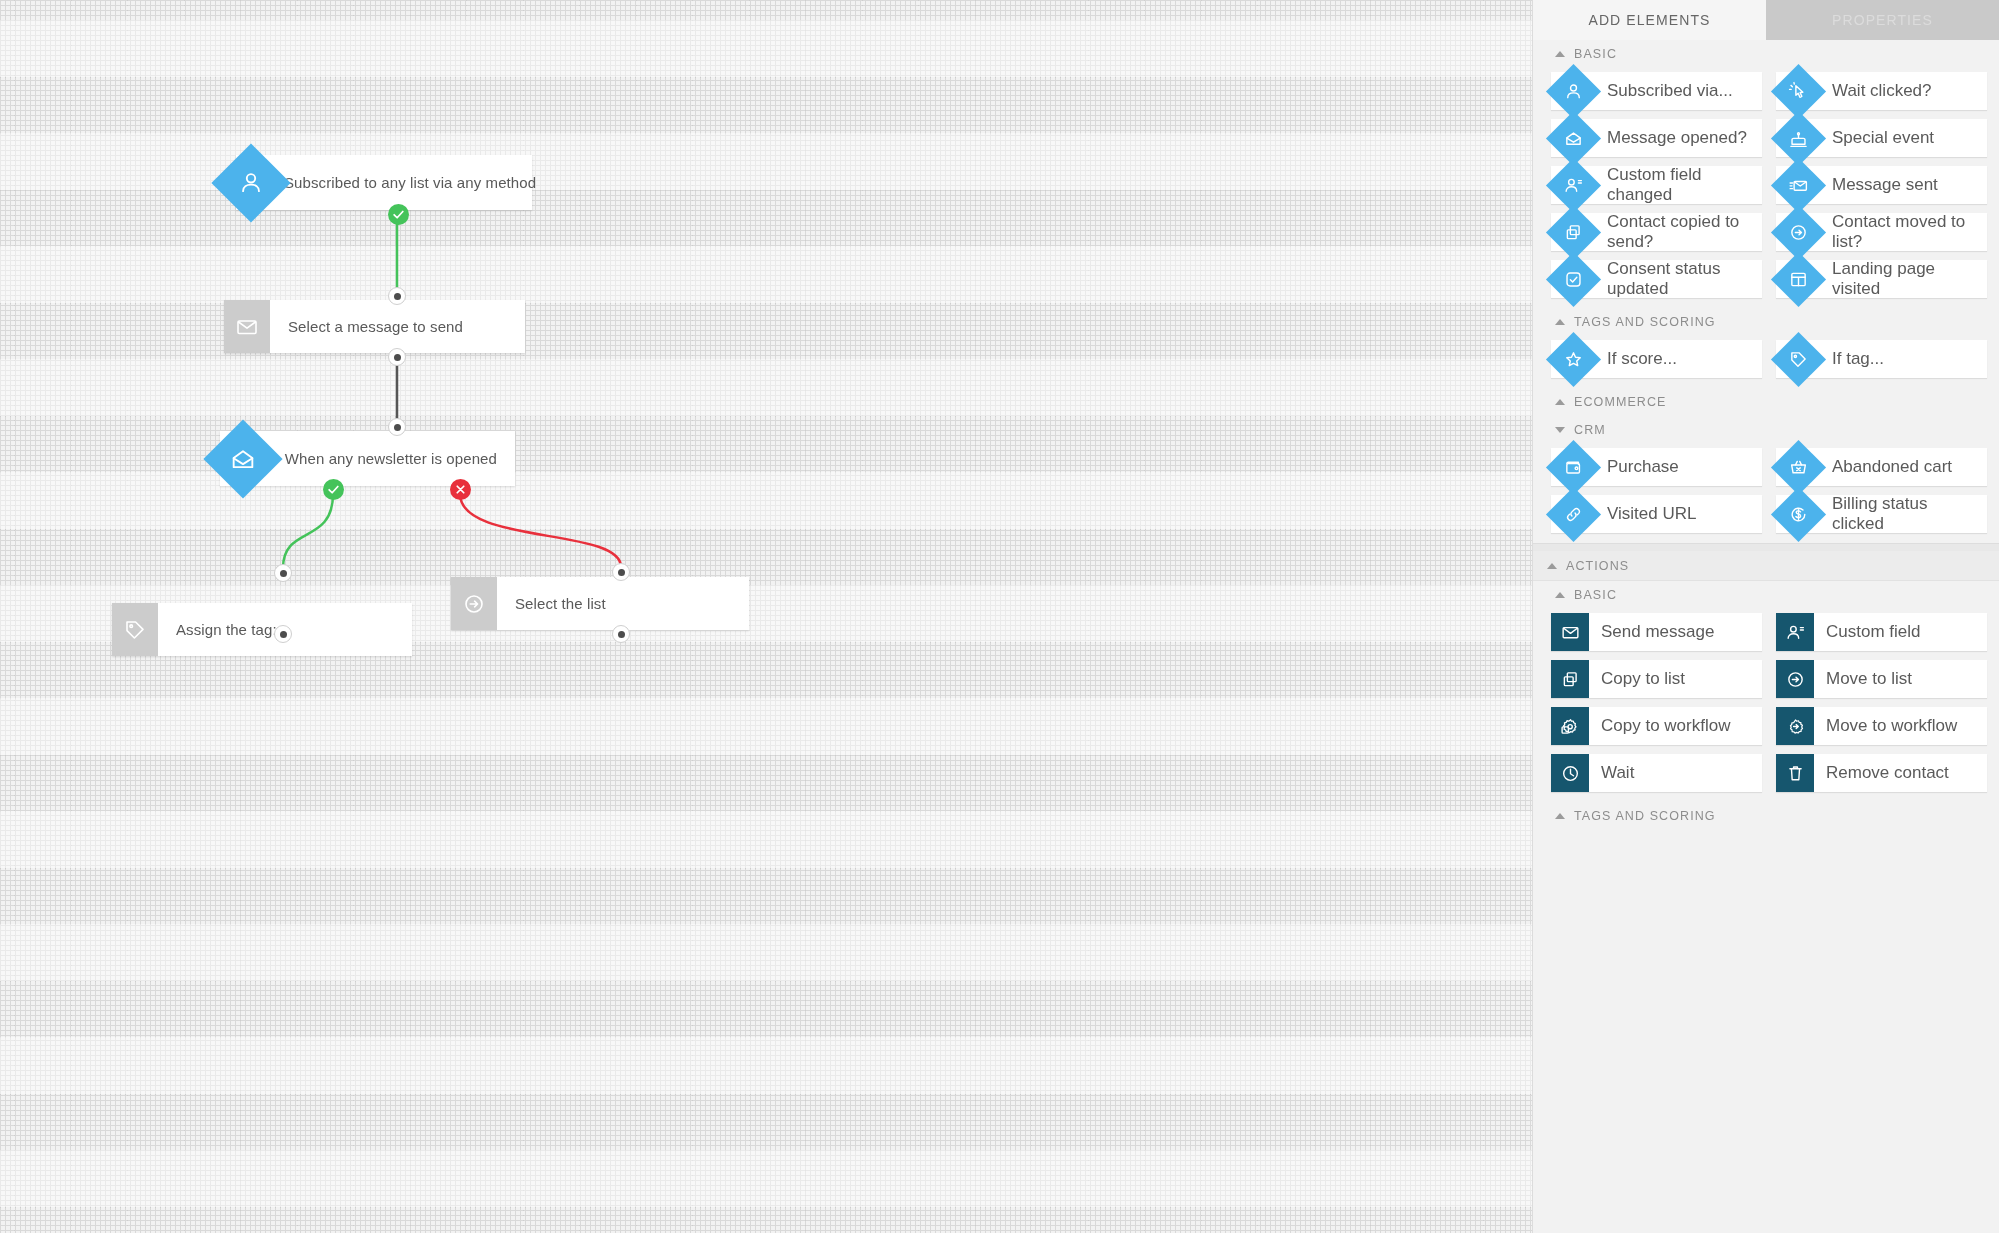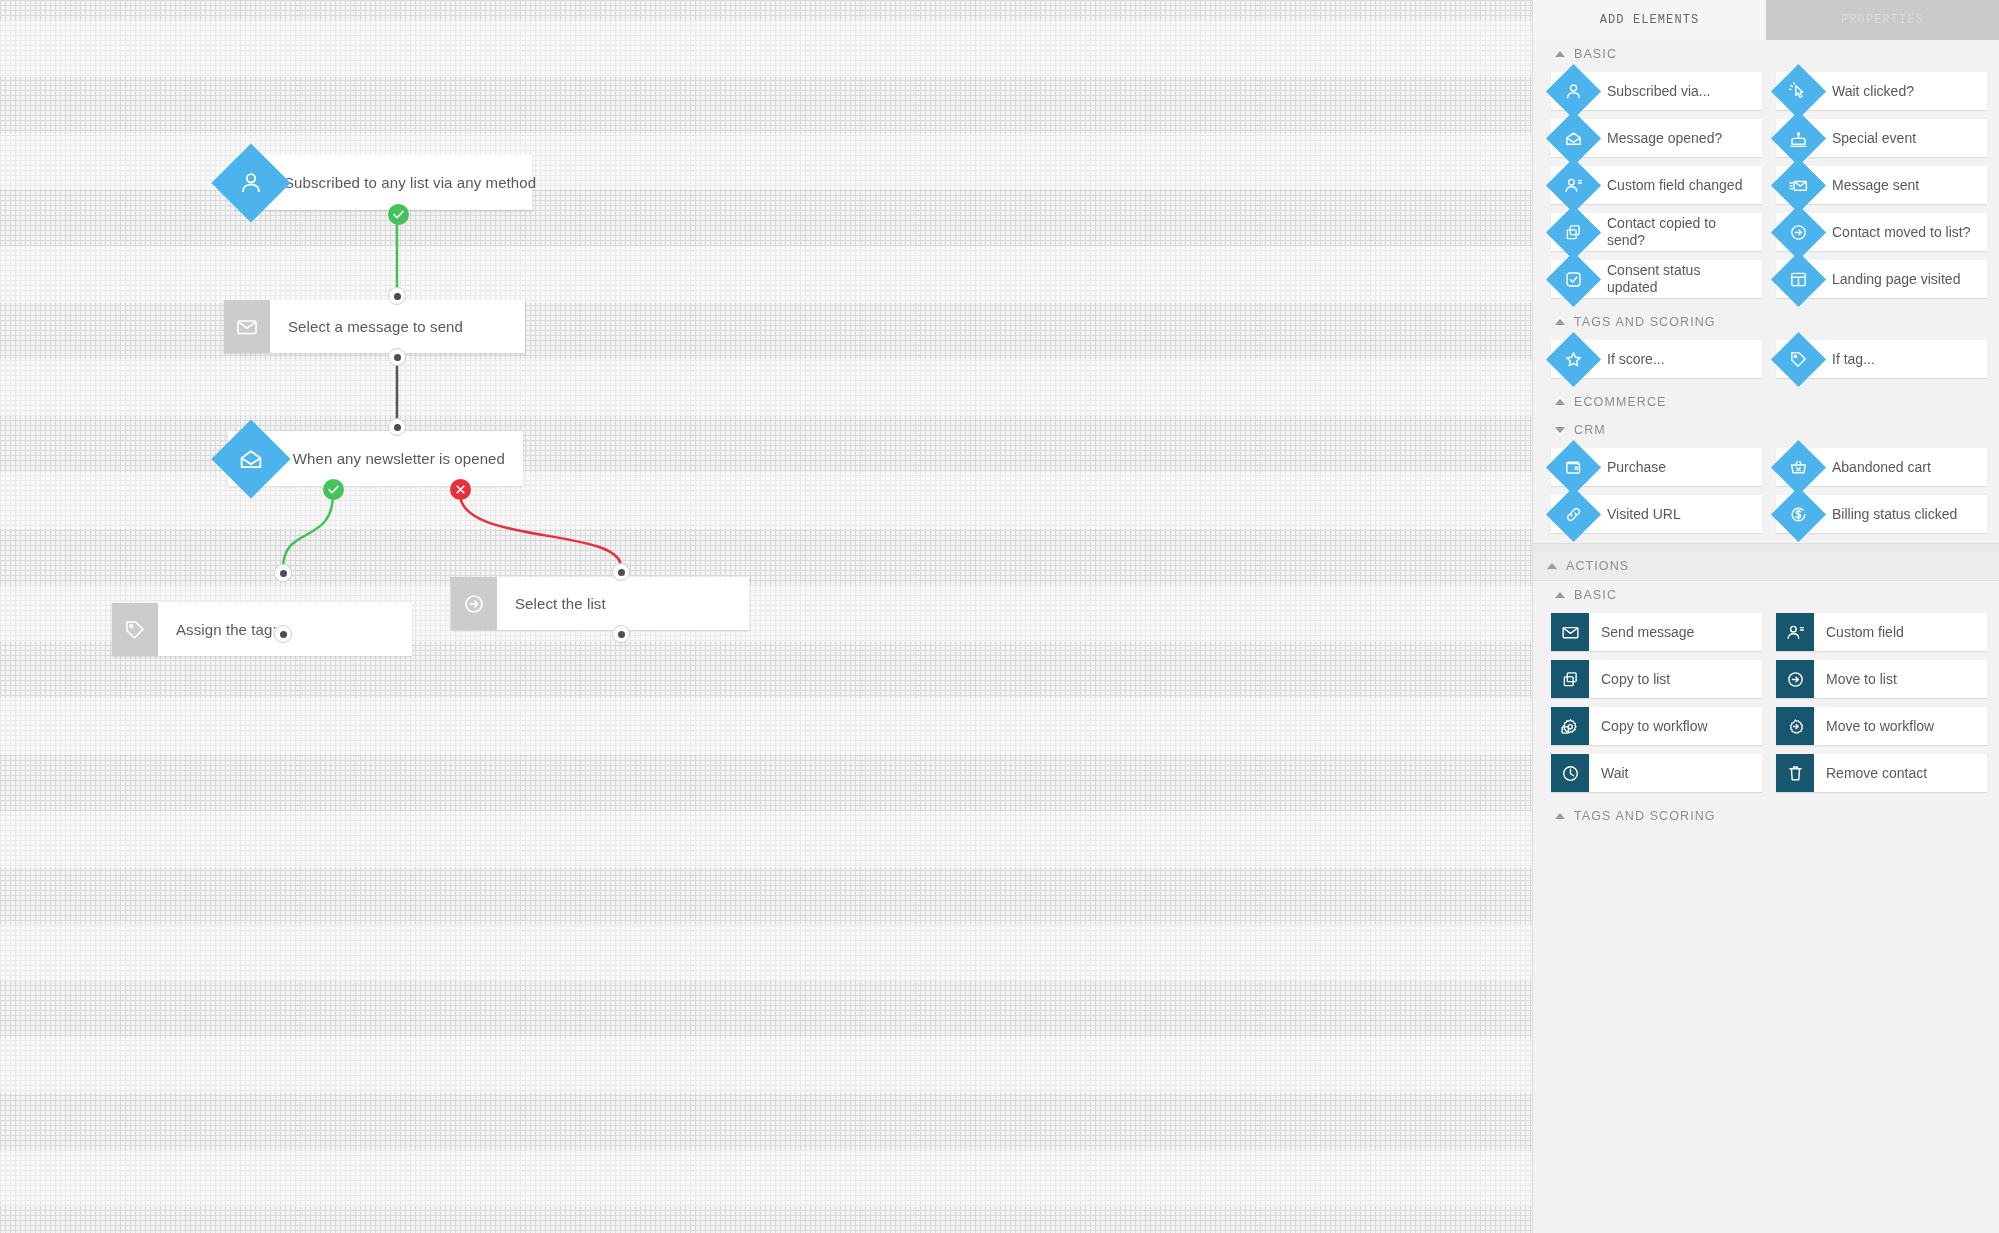--- a/index.html
+++ b/index.html
@@ -106,7 +106,7 @@
   #tabs { display: flex; height: 40px; background: #f2f2f2; }
   .tab {
     flex: 1; display: flex; align-items: center; justify-content: center;
-    font-size: 12px; letter-spacing: 1.1px; cursor: pointer; font-family: Liberation Mono, monospace;
+    font-size: 14px; letter-spacing: 1.1px; cursor: pointer;
   }
   .tab.active { background: #f5f5f5; color: #666666; }
   .tab.inactive { background: #c9c9c9; color: #dcdcdc; }

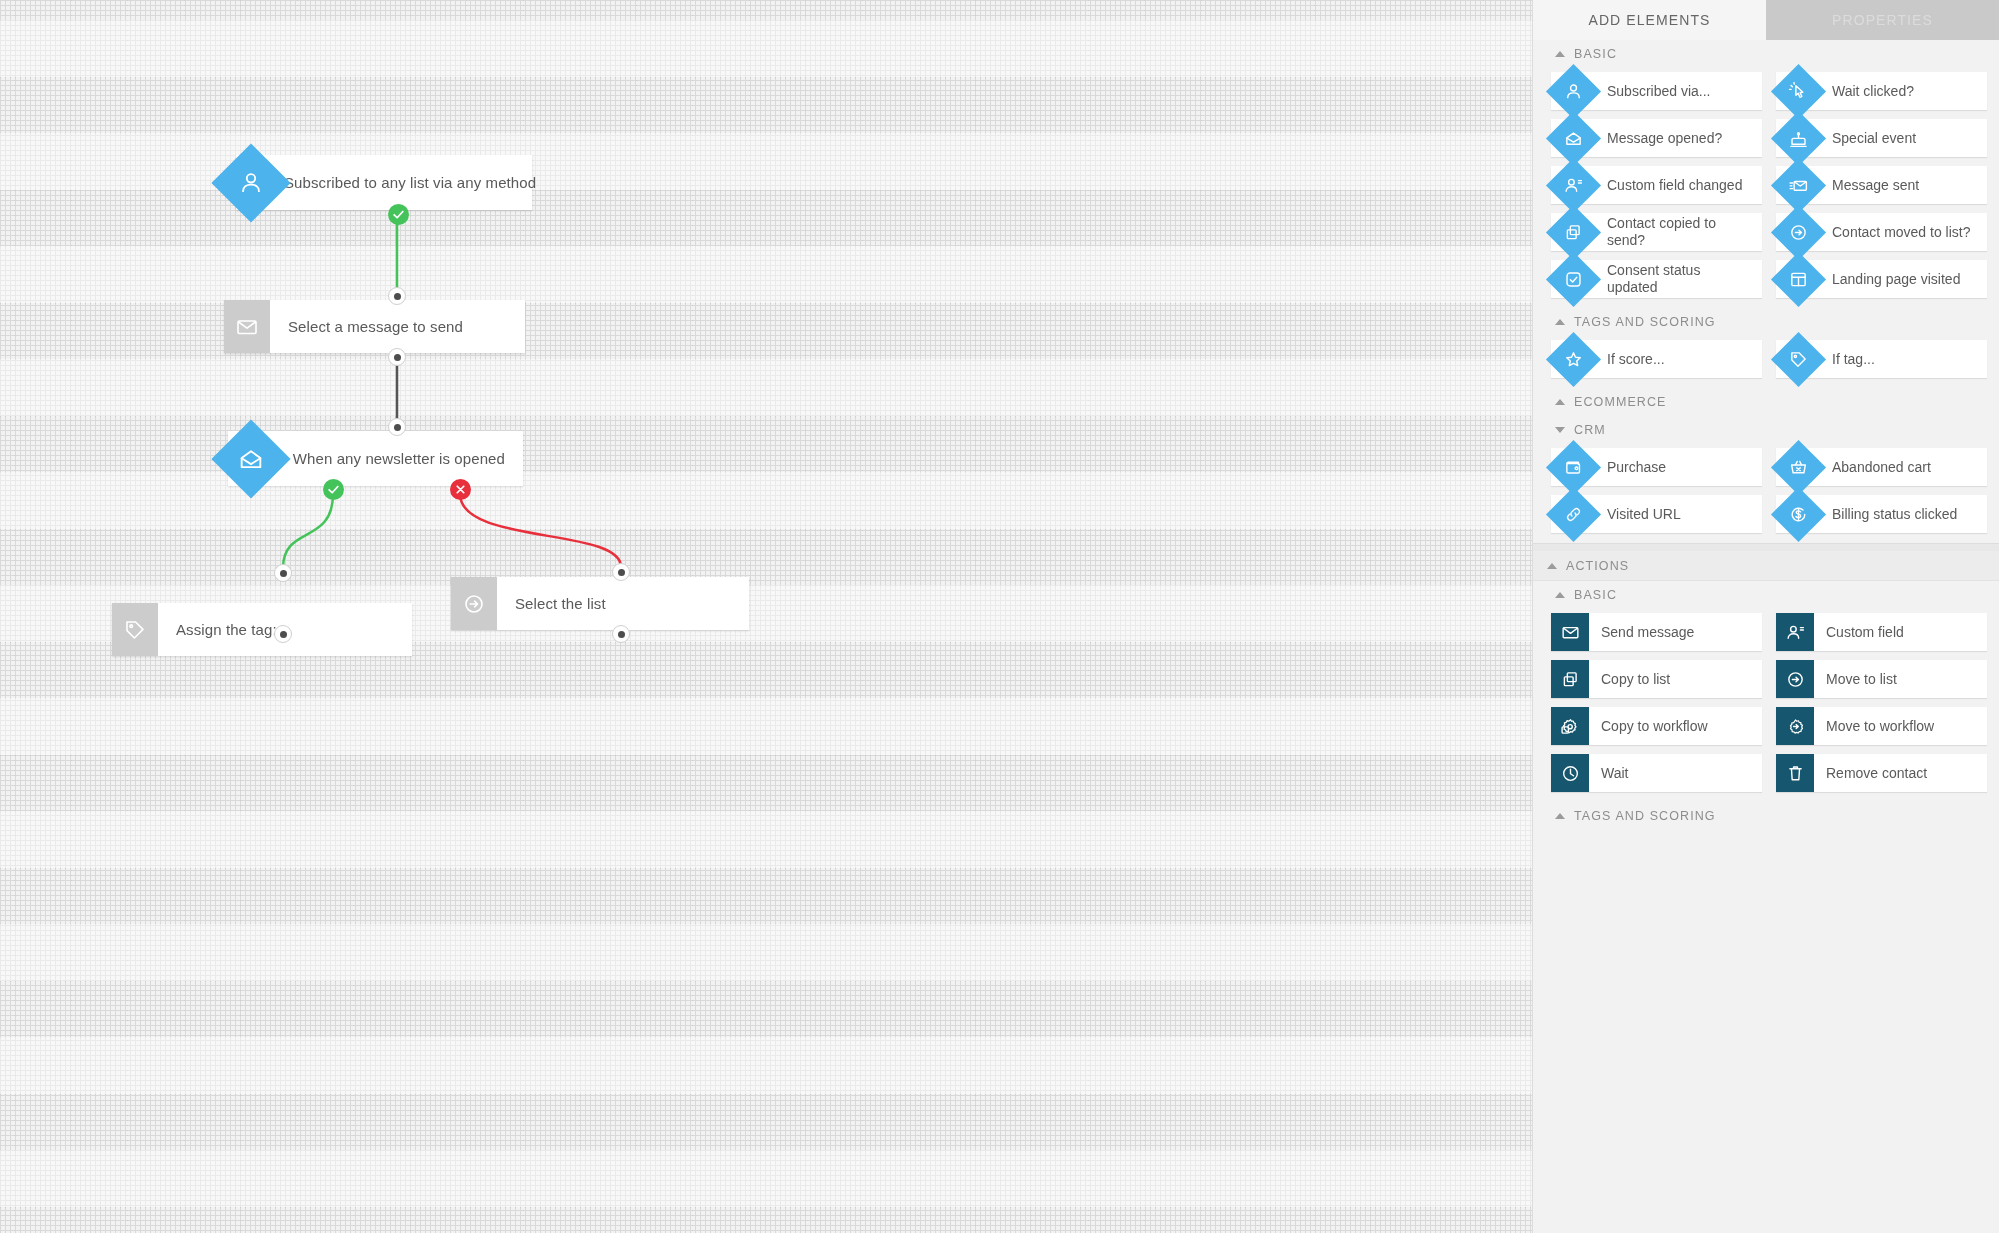--- a/index.html
+++ b/index.html
@@ -137,7 +137,7 @@
   }
   .el .el-label {
     display: flex; align-items: center;
-    font-size: 14px; color: #5a5a5a; line-height: 1.18;
+    font-size: 17px; color: #5a5a5a; line-height: 1.18;
     padding: 0 8px 0 12px; overflow: hidden;
   }
   .el-diamond {

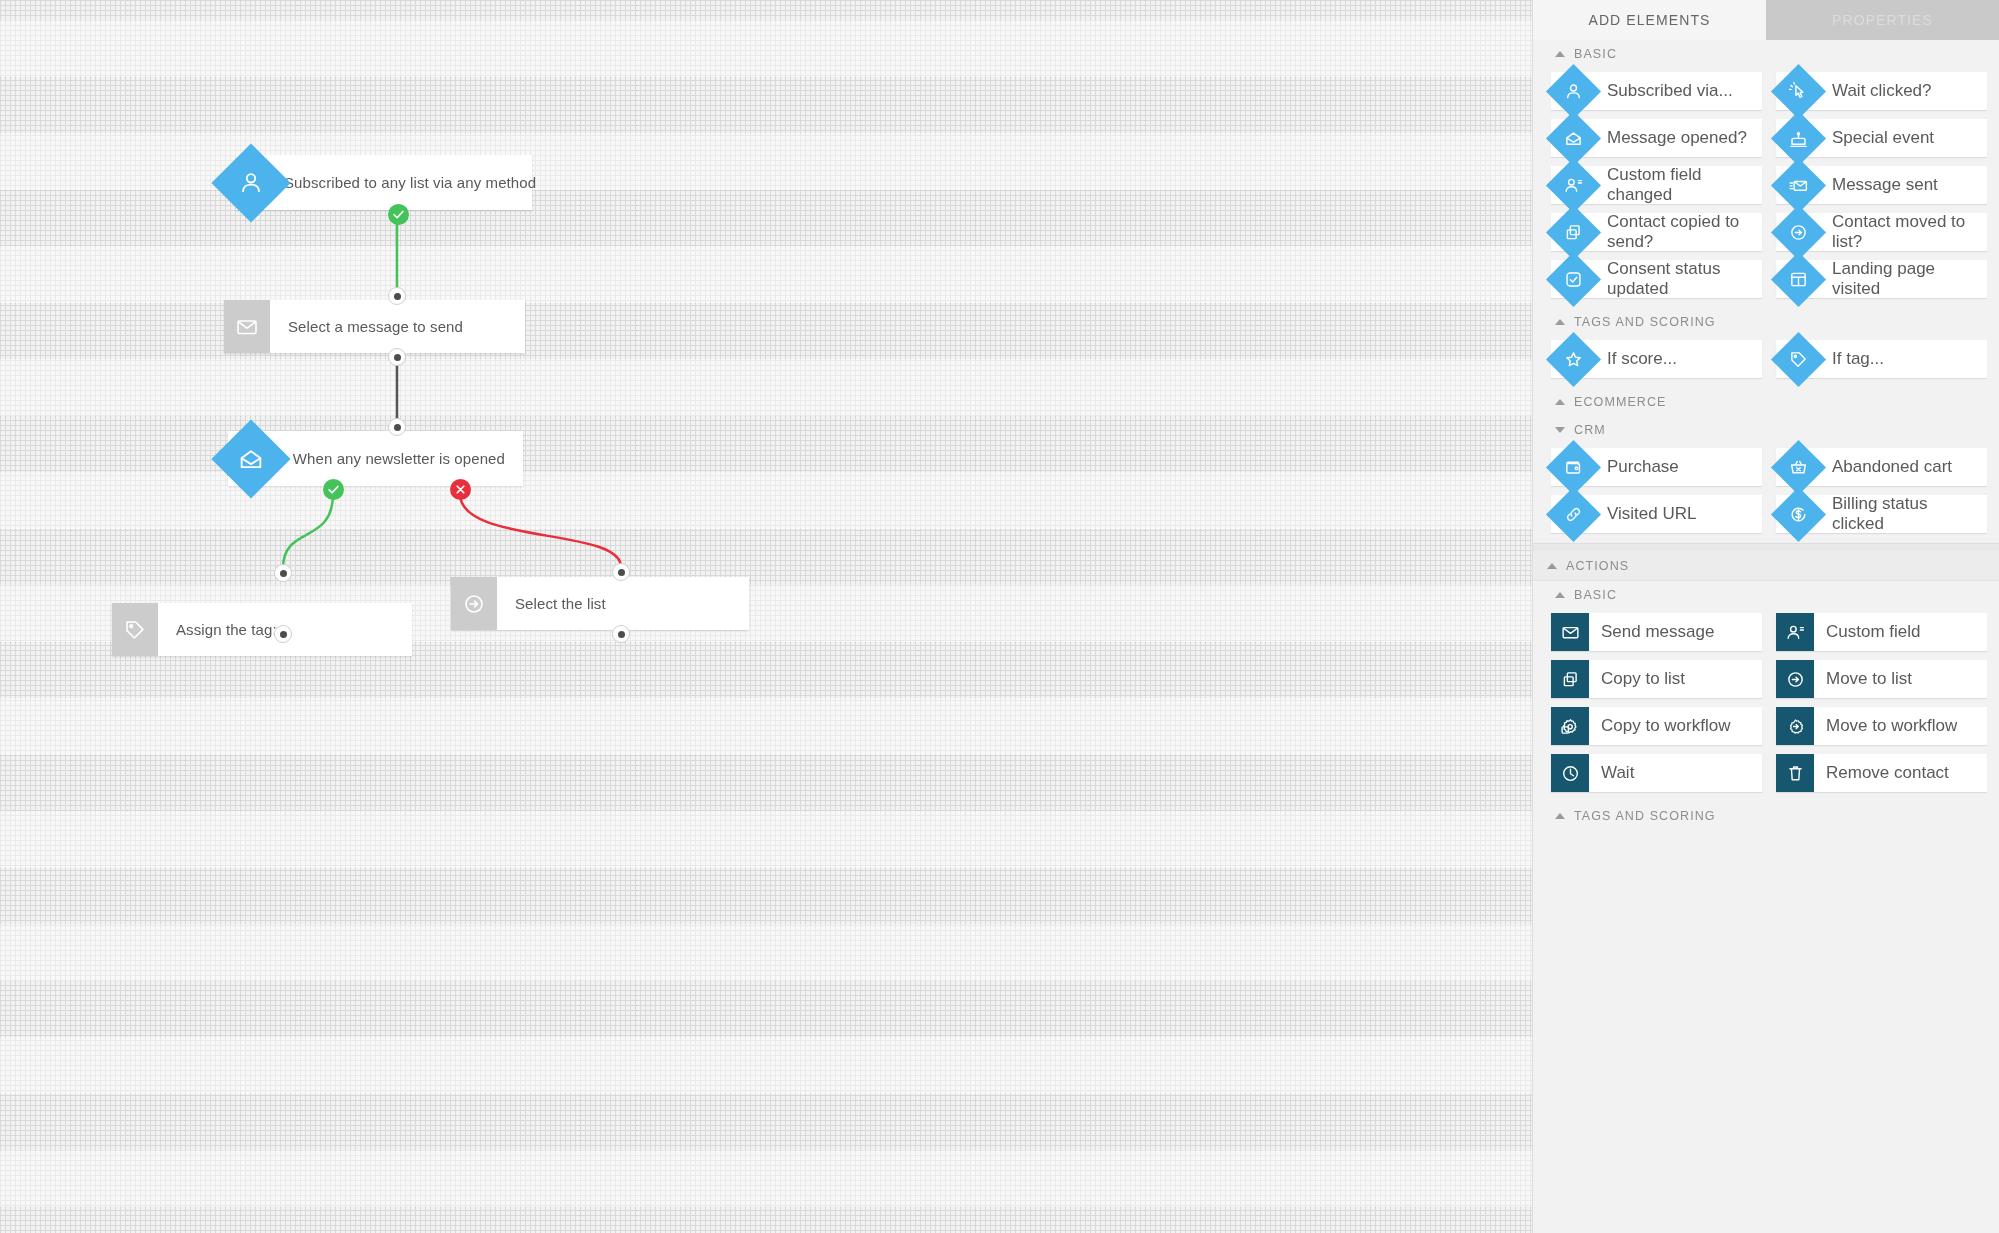--- a/index.html
+++ b/index.html
@@ -270,7 +270,7 @@
     <div class="handle" style="left:388px;top:348px"></div>
     <div class="handle" style="left:388px;top:418px"></div>
 
-    <div class="node" style="left:228px;top:431px;width:295px;height:55px">
+    <div class="node" style="left:220px;top:431px;width:295px;height:55px">
       <div class="diamond-wrap">
         <div class="diamond"></div>
         <div class="diamond-glyph">

